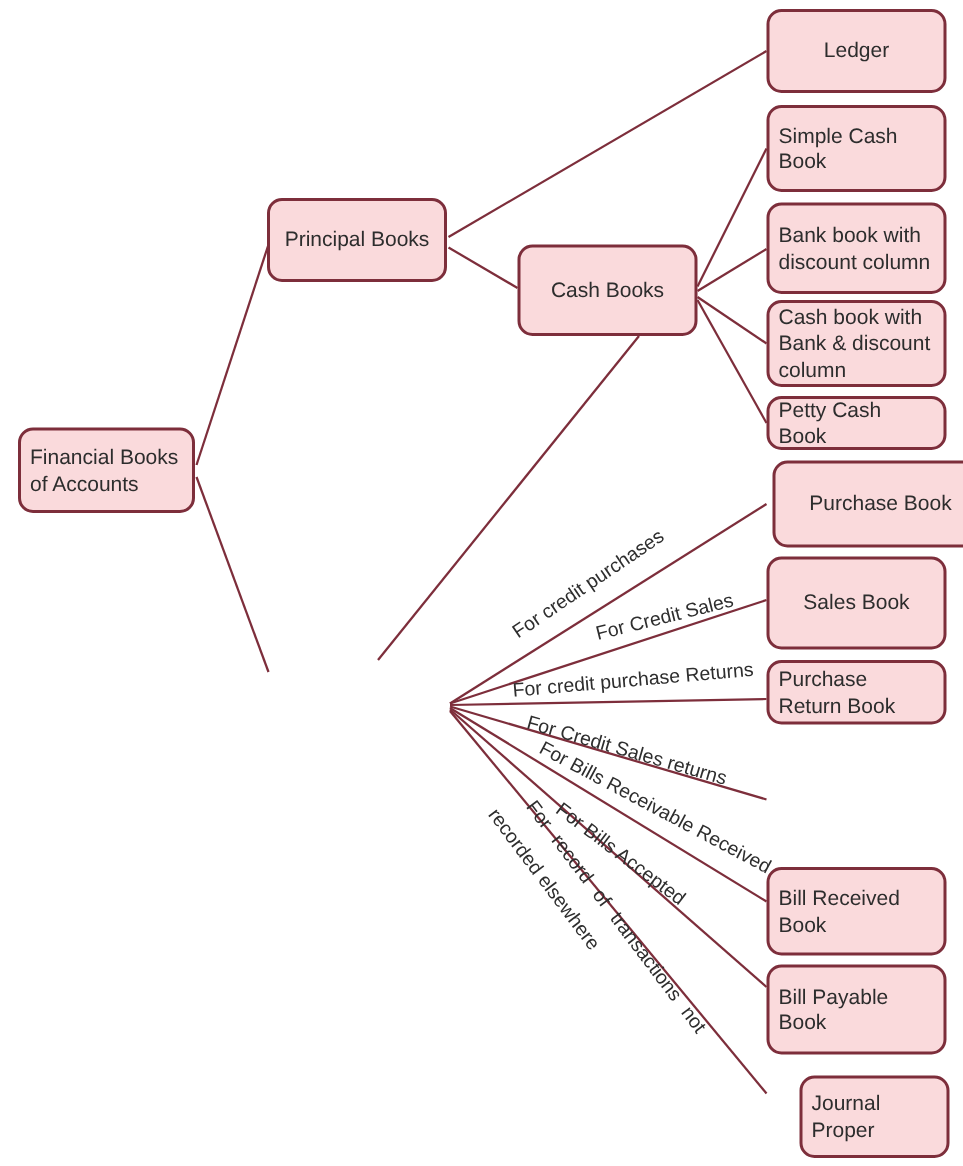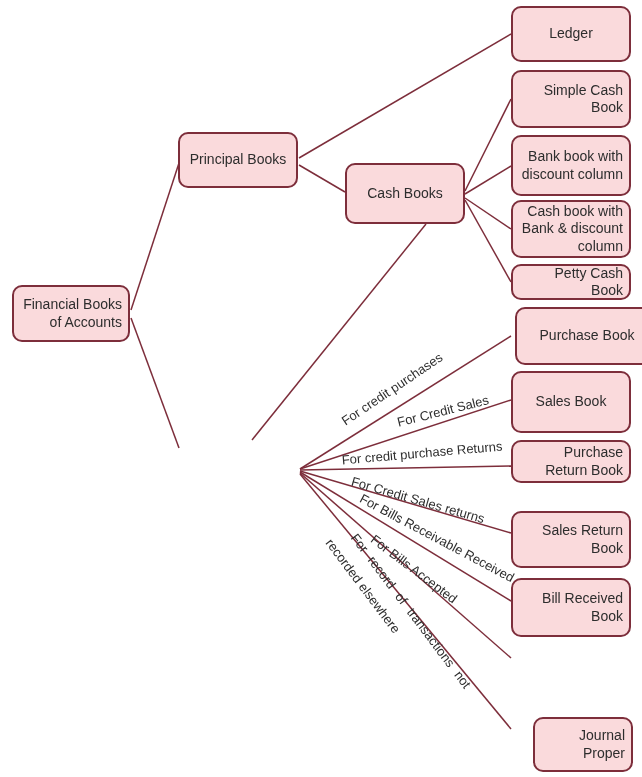--- a/index.html
+++ b/index.html
@@ -17,7 +17,7 @@
     border:2px solid var(--node-border);
     border-radius:10px;
     display:flex;align-items:center;justify-content:center;
-    text-align:right;font-size:14px;line-height:1.22;
+    text-align:left;font-size:14px;line-height:1.22;
     color:var(--node-text);padding:13px 6px;
   }
   .elabel{

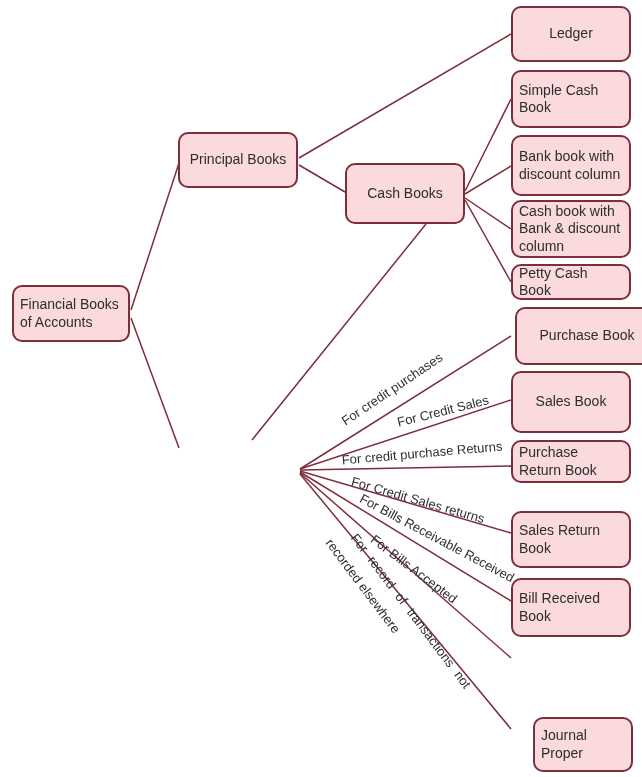--- a/index.html
+++ b/index.html
@@ -63,7 +63,6 @@
   <div class="node" style="left:515px;top:307px;width:144px;height:58px">Purchase Book</div>
   <div class="node" style="left:511px;top:371px;width:120px;height:62px">Sales Book</div>
   <div class="node" style="left:511px;top:440px;width:120px;height:43px">Purchase Return Book</div>
-  <div class="node" style="left:511px;top:511px;width:120px;height:57px">Sales Return Book</div>
   <div class="node" style="left:511px;top:578px;width:120px;height:59px">Bill Received Book</div>
   <div class="node" style="left:533px;top:717px;width:100px;height:55px">Journal Proper</div>
 

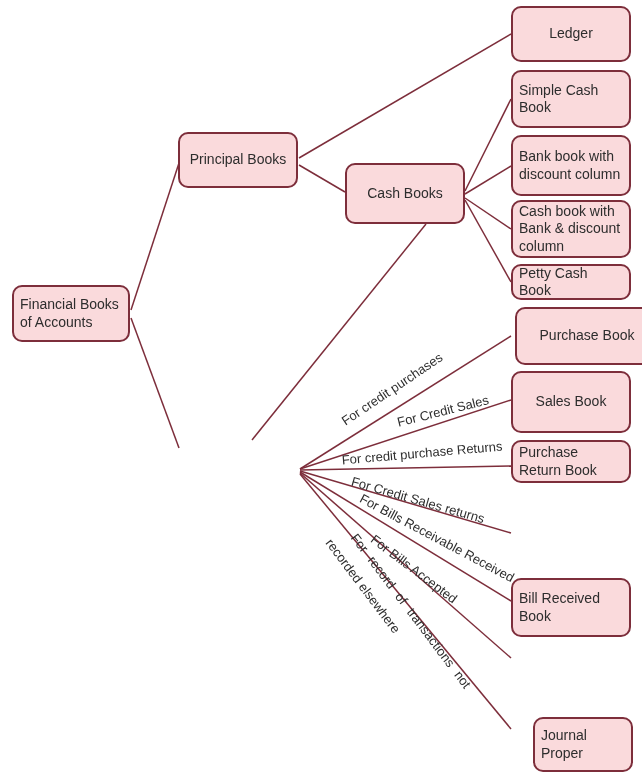--- a/index.html
+++ b/index.html
@@ -64,6 +64,7 @@
   <div class="node" style="left:511px;top:371px;width:120px;height:62px">Sales Book</div>
   <div class="node" style="left:511px;top:440px;width:120px;height:43px">Purchase Return Book</div>
   <div class="node" style="left:511px;top:578px;width:120px;height:59px">Bill Received Book</div>
+  <div class="node" style="left:511px;top:643px;width:120px;height:60px">Bill Payable Book</div>
   <div class="node" style="left:533px;top:717px;width:100px;height:55px">Journal Proper</div>
 
   <span class="elabel" style="left:392px;top:389px;--r:-34deg">For credit purchases</span>

